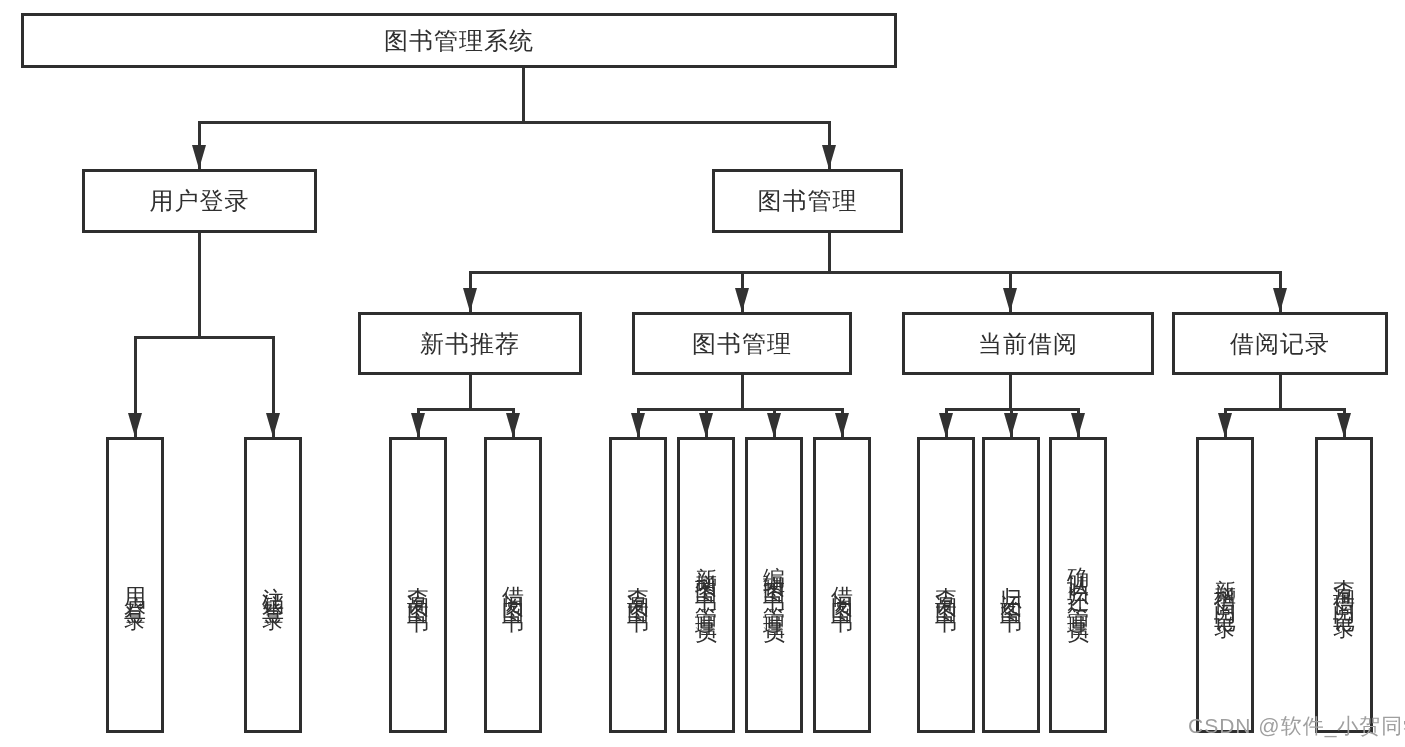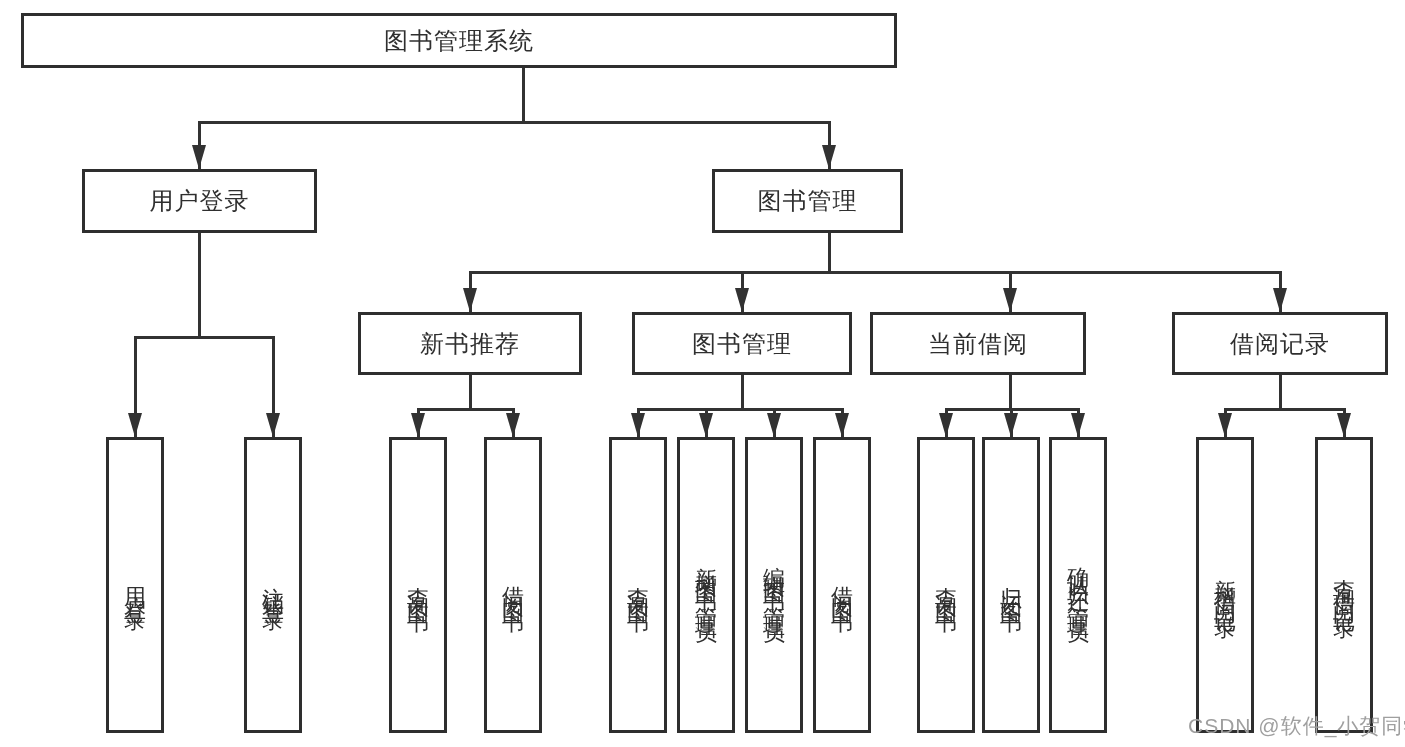--- a/index.html
+++ b/index.html
@@ -111,7 +111,7 @@
   <div class="nbox" style="left:632px;top:312px;width:220px;height:63px">
     <span class="hlabel">图书管理</span>
   </div>
-  <div class="nbox" style="left:870px;top:312px;width:216px;height:63px">
+  <div class="nbox" style="left:902px;top:312px;width:252px;height:63px">
     <span class="hlabel">当前借阅</span>
   </div>
   <div class="nbox" style="left:1172px;top:312px;width:216px;height:63px">

